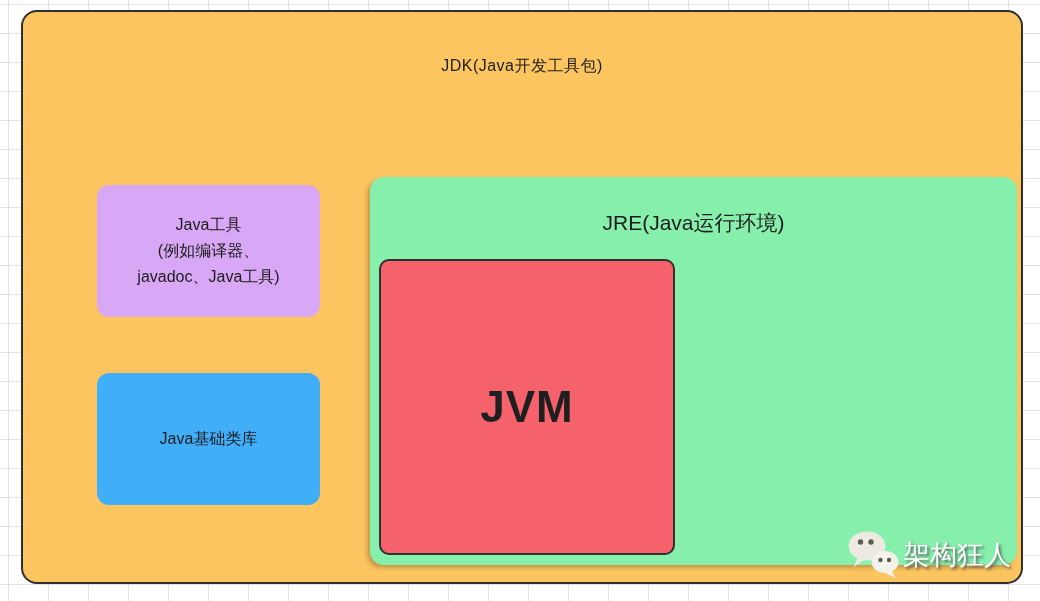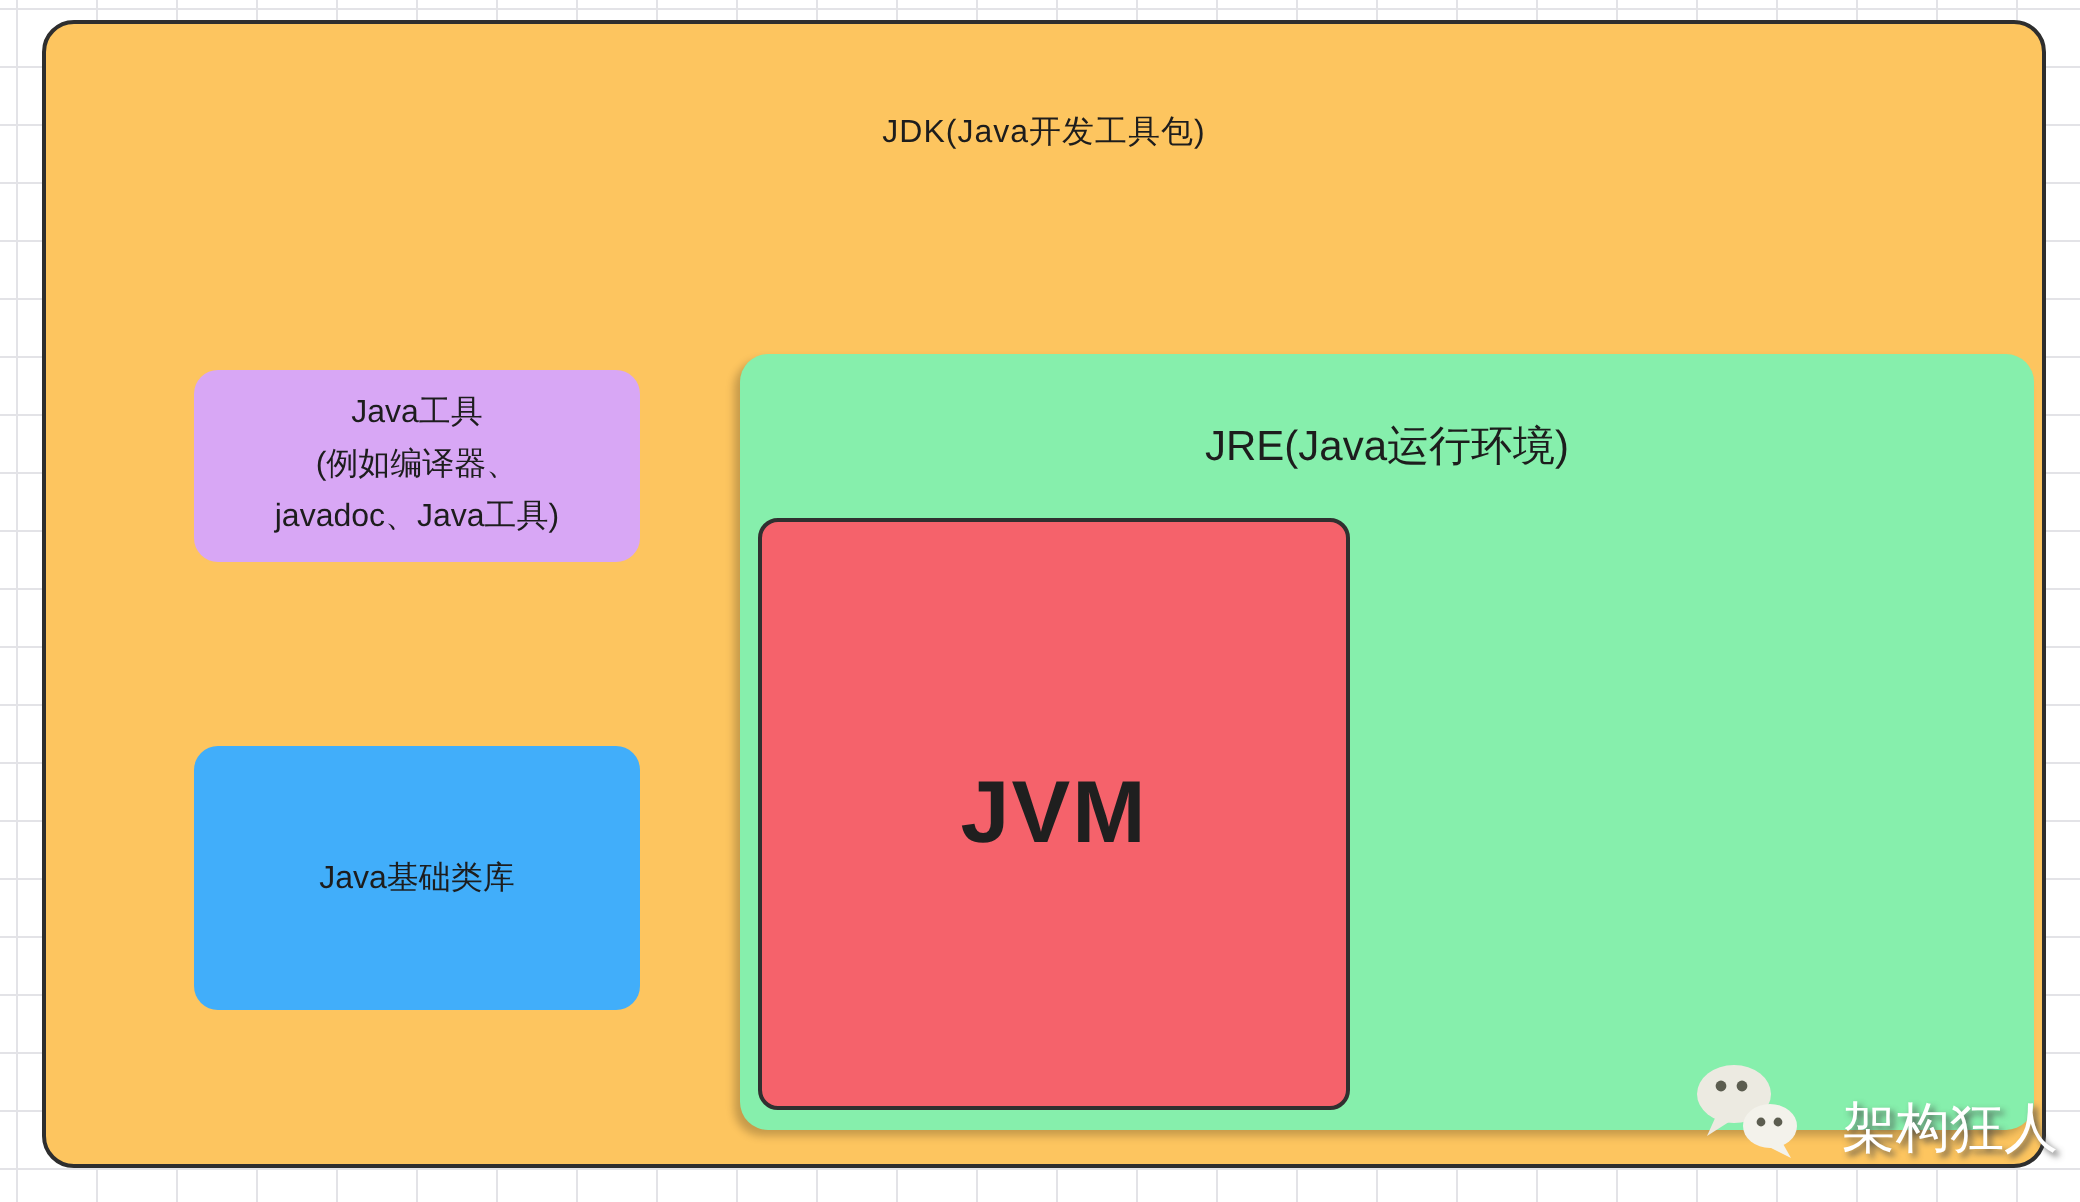--- a/index.html
+++ b/index.html
@@ -44,7 +44,7 @@
   .tools-box {
     position: absolute;
     left: 74px; top: 173px;
-    width: 223px; height: 96px;
+    width: 223px; height: 132px;
     background: #D8A7F5;
     border-radius: 12px;
     display: flex;

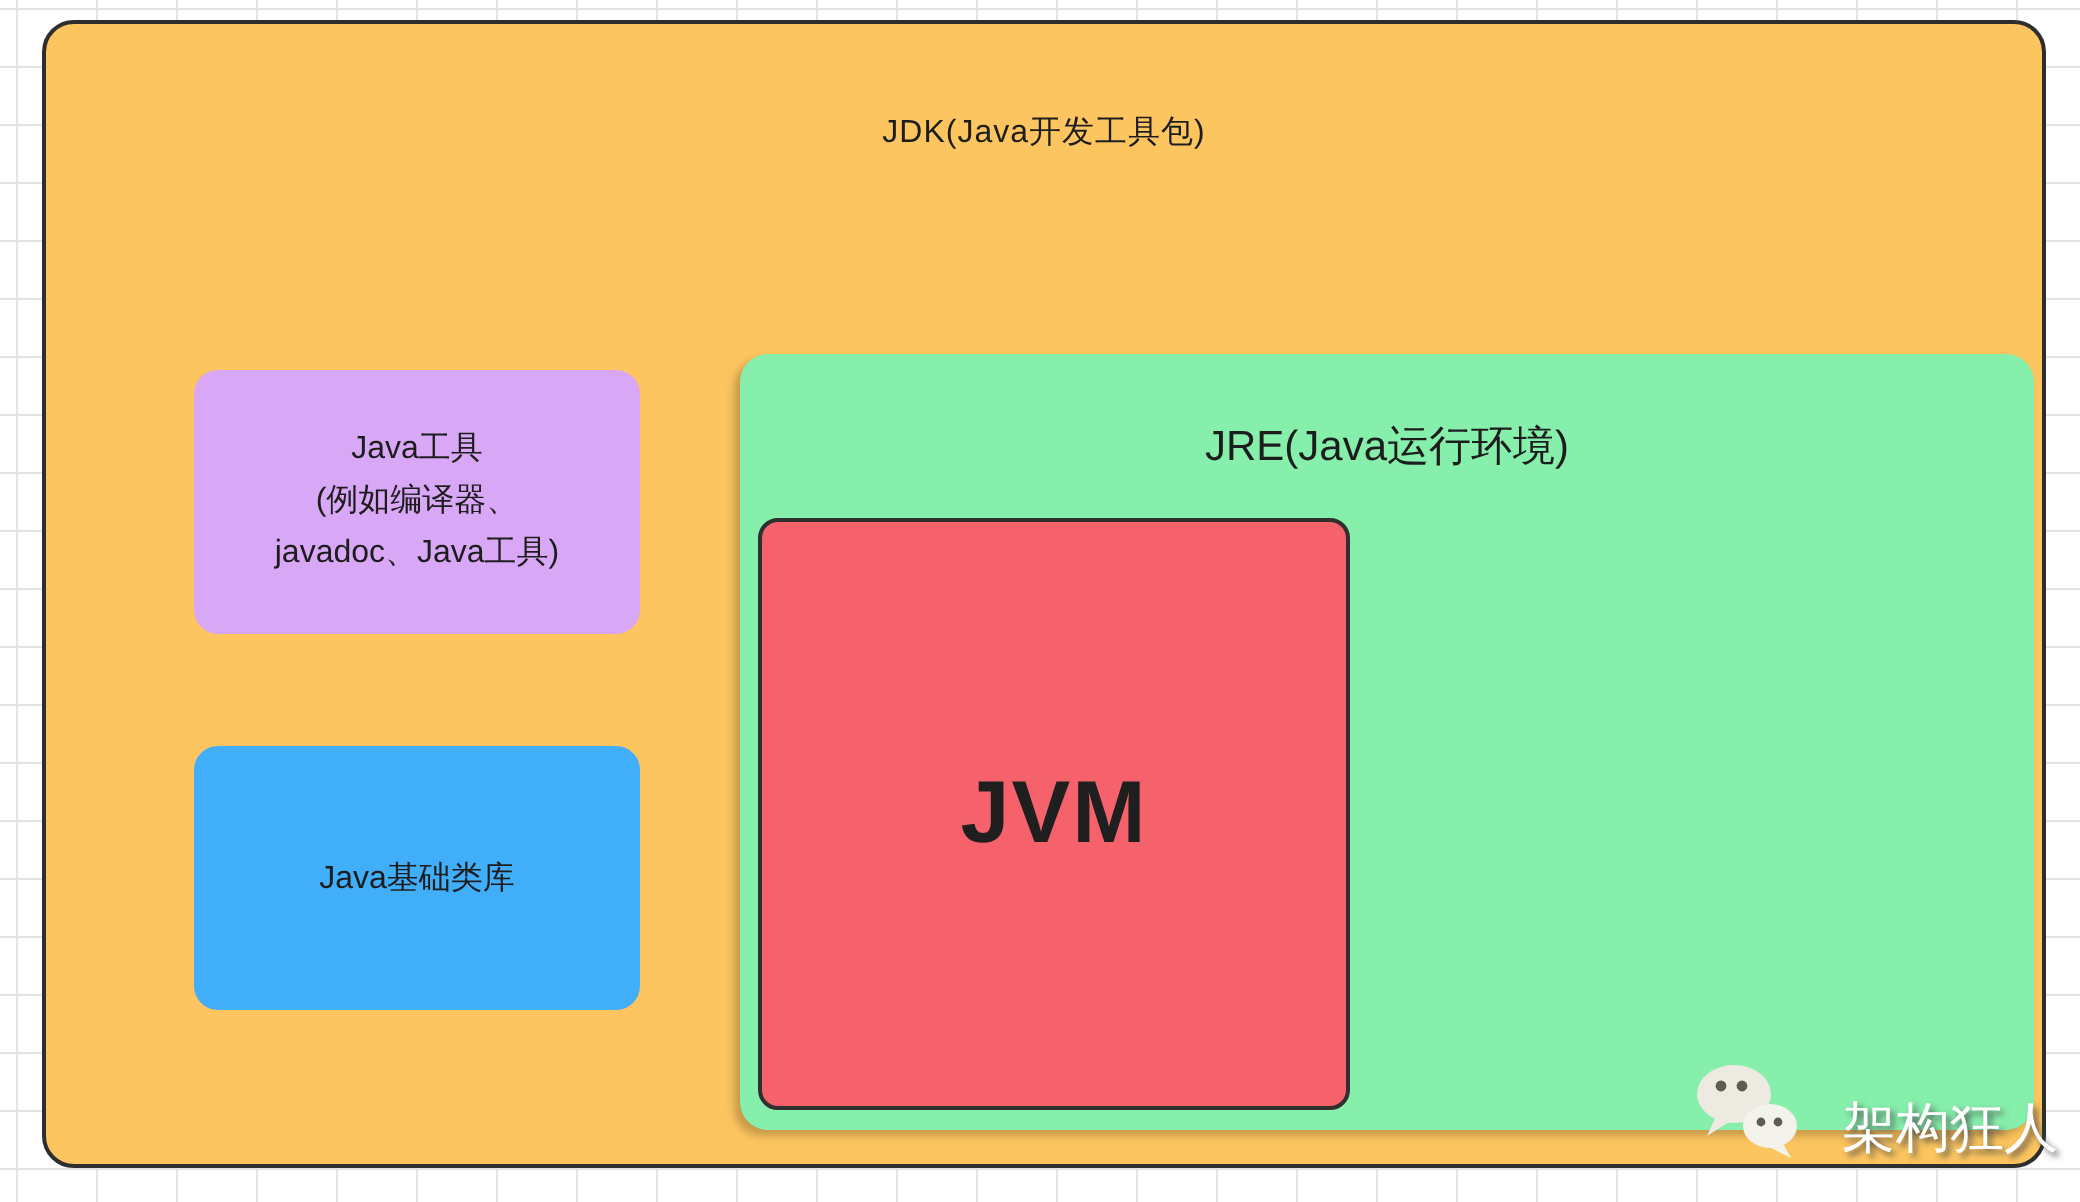--- a/index.html
+++ b/index.html
@@ -126,8 +126,8 @@
     left: 846px; top: 528px;
     height: 54px;
     display: flex;
-    align-items: flex-end;
-    gap: 21px;
+    align-items: center;
+    gap: 3px;
     z-index: 10;
   }
   .watermark-text {

